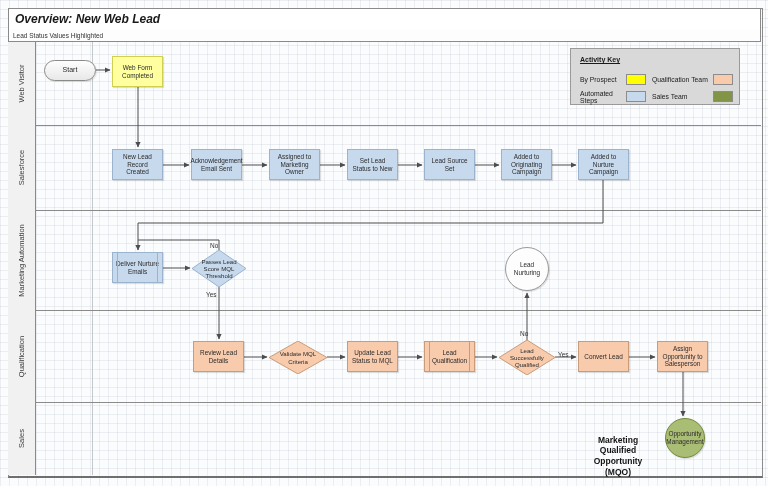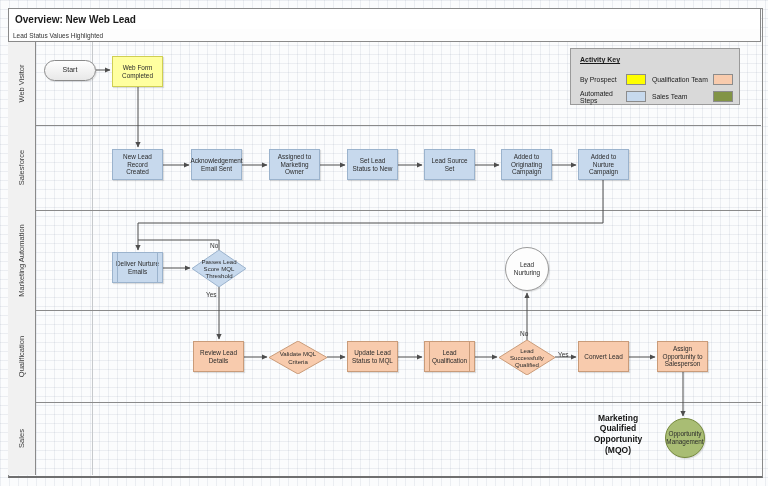--- a/index.html
+++ b/index.html
@@ -14,7 +14,7 @@
     border:1px solid #8a8a8a;border-bottom:2px solid #6f6f6f;background:transparent;}
   .titlebar{position:absolute;left:8px;top:8px;width:753px;height:22px;background:#ffffff;
     border:1px solid #8a8a8a;box-sizing:border-box;display:flex;align-items:center;}
-  .titlebar span{font-size:10px;font-weight:bold;color:#1a1a1a;padding-left:6px;}
+  .titlebar span{font-size:12px;font-weight:bold;color:#1a1a1a;padding-left:6px;font-style:italic;}
   .subtitlebar{position:absolute;left:8px;top:29px;width:753px;height:13px;background:#fdfdfd;
     border:1px solid #8a8a8a;border-top:none;box-sizing:border-box;display:flex;align-items:center;}
   .subtitlebar span{font-size:6.5px;color:#333;padding-left:4px;}

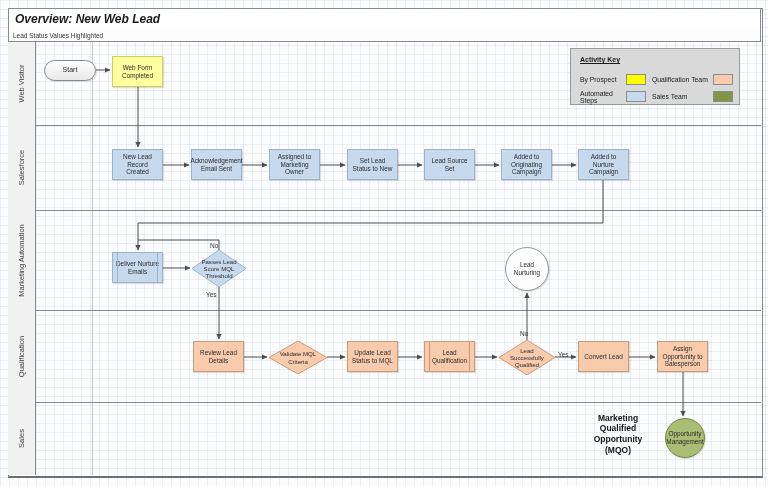--- a/index.html
+++ b/index.html
@@ -174,7 +174,7 @@
       <div class="node process" style="left: 657px; top: 341px; width: 51px; height: 31px; background: rgb(248, 203, 173); border-color: rgb(201, 155, 121);">
         <span>Assign Opportunity to Salesperson</span>
       </div>
-      <div class="node text-node" style="left: 578px; top: 414px; width: 80px; height: 40px;">
+      <div class="node text-node" style="left: 578px; top: 436px; width: 80px; height: 40px;">
         <span>Marketing Qualified Opportunity (MQO)</span>
       </div>
       <div class="node circle" style="left: 665px; top: 418px; width: 40px; height: 40px; background: rgb(169, 189, 116); border-color: rgb(117, 137, 60);">

